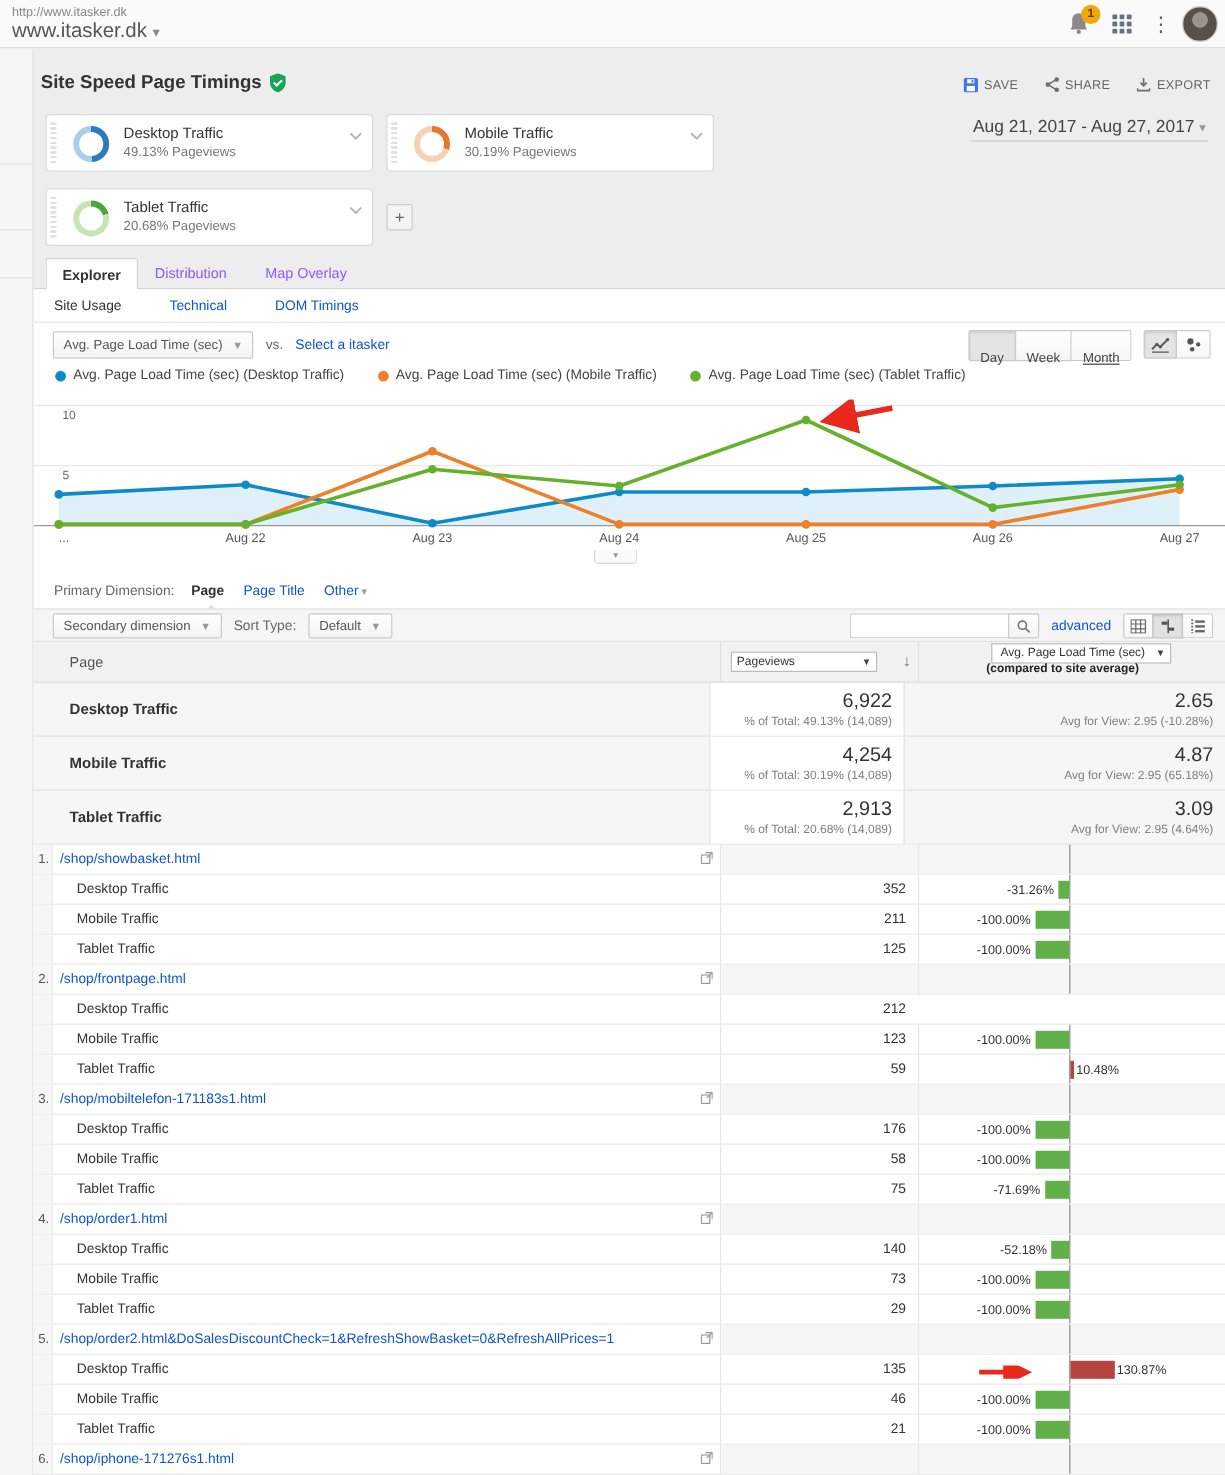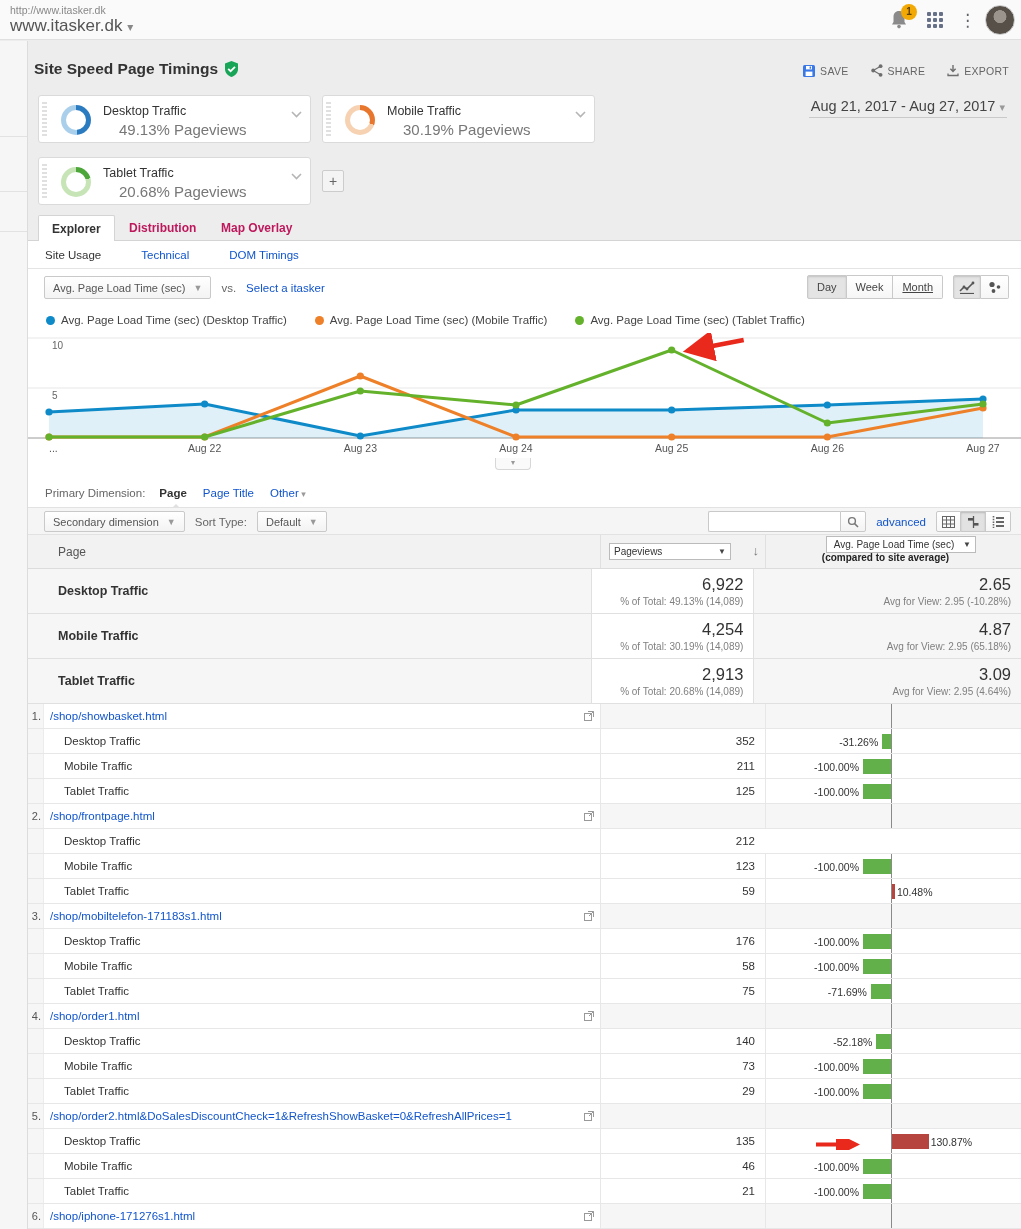--- a/index.html
+++ b/index.html
@@ -43,7 +43,7 @@
   .seg-donut::after { content:""; position:absolute; left:5px; top:5px; width:20px; height:20px;
     border-radius:50%; background:#fff; }
   .seg-name { position:absolute; left:64px; top:8px; font-size:12.5px; color:#333; }
-  .seg-sub { position:absolute; left:64px; top:25px; font-size:15px; color:#777;margin-left:16px; }
+  .seg-sub { position:absolute; left:64px; top:25px; font-size:11px; color:#777; }
   .seg-chev { position:absolute; right:8px; top:8px; color:#b5b5b5; }
   .add-seg { position:absolute; width:22px; height:22px; background:#f4f4f4; border:1px solid #ccc;
     border-radius:2px; font-size:14px; color:#666; text-align:center; line-height:20px; cursor:pointer; }

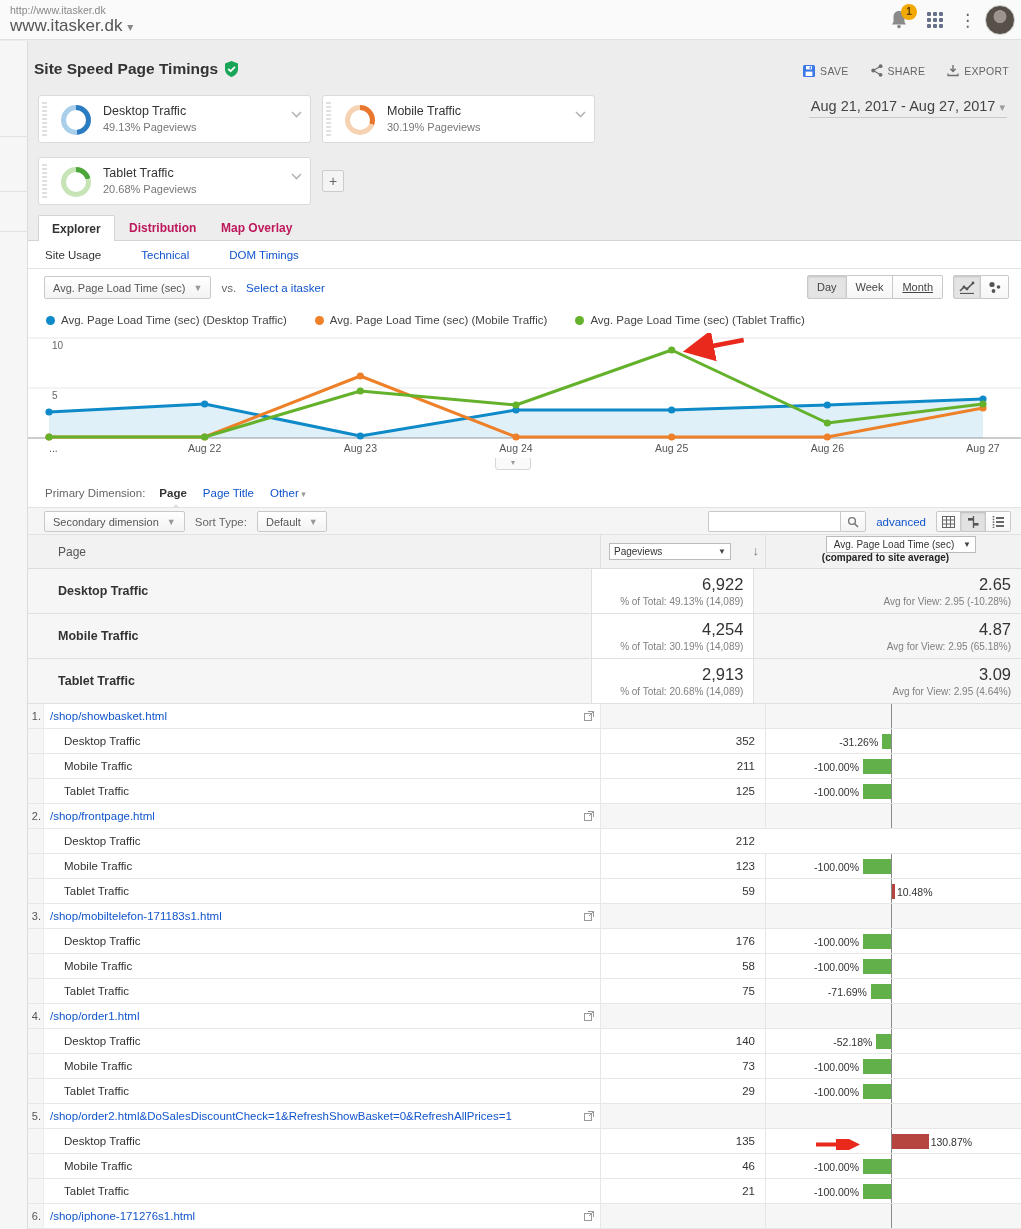--- a/index.html
+++ b/index.html
@@ -56,7 +56,7 @@
   .tab { position:absolute; top:0; height:26px; line-height:26px; font-size:12px; cursor:pointer; padding:0 13px; }
   .tab.active { background:#fff; border:1px solid #d4d4d4; border-bottom:none; height:27px;
     font-weight:bold; color:#333; left:10px; border-radius:2px 2px 0 0; }
-  .tab.link { color:#be185d; font-weight:bold; }
+  .tab.link { color:#8b5cf6; font-weight:normal; }
   .panel-body { position:absolute; left:0; top:201px; width:993px; height:1028px; background:#fff; }
 
   .subnav { height:28px; border-bottom:1px solid #e4e4e4; display:flex; align-items:center; gap:40px; padding-left:17px; }

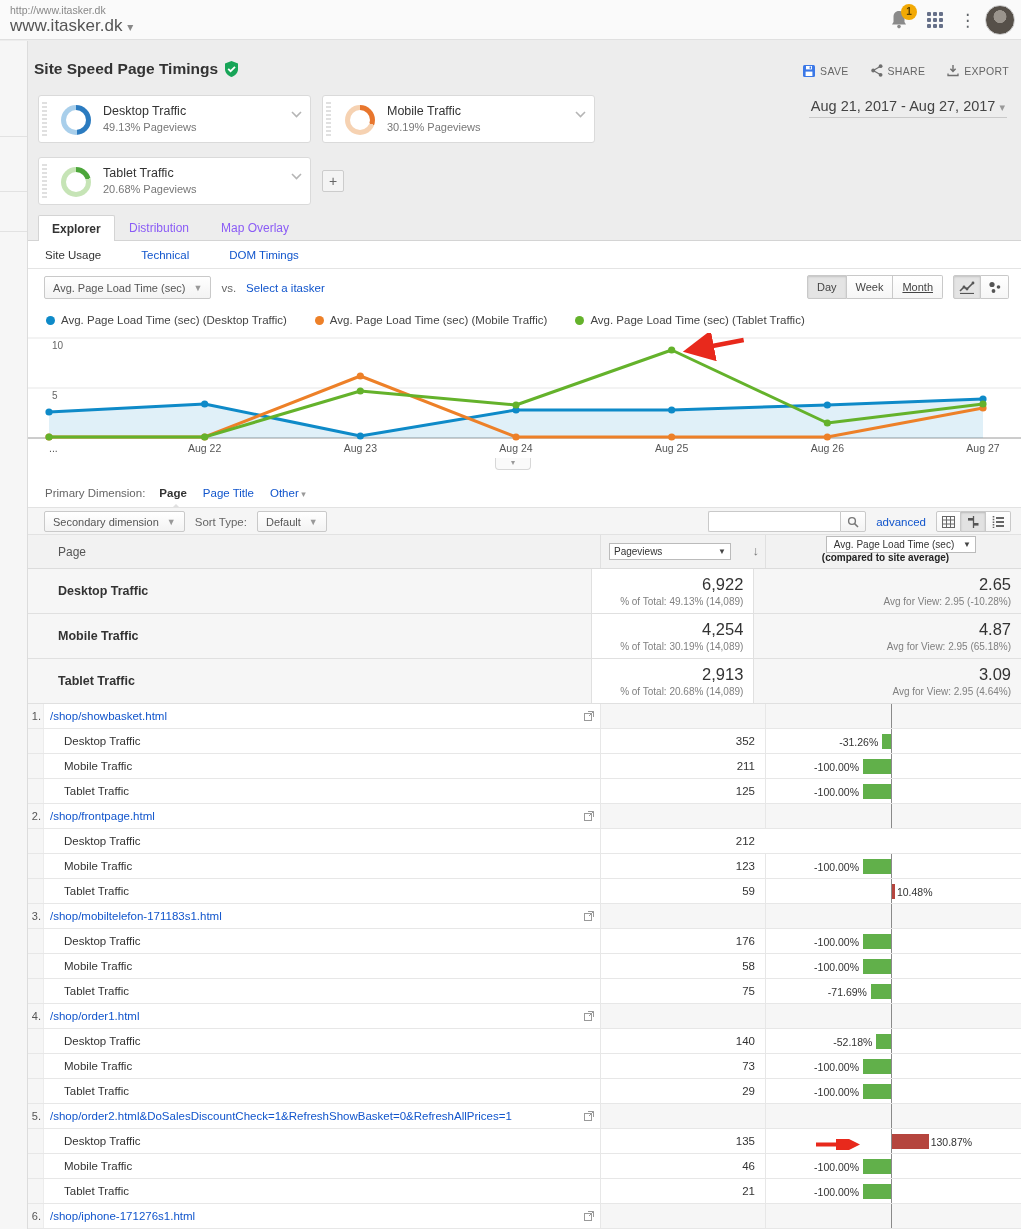--- a/index.html
+++ b/index.html
@@ -72,7 +72,7 @@
   .vs-label { font-size:11.5px; color:#666; }
   .metric-link { font-size:11.5px; color:#15c; cursor:pointer; }
   .gran-group { position:absolute; right:78px; top:6px; display:flex; }
-  .gran-btn { height:24px; padding:0 9px; font-size:11px; color:#444; background:linear-gradient(#fff,#f6f6f6);
+  .gran-btn { height:24px; padding:12px 9px; font-size:11px; color:#444; background:linear-gradient(#fff,#f6f6f6);
     border:1px solid #c9c9c9; border-left:none; line-height:22px; cursor:pointer; }
   .gran-btn:first-child { border-left:1px solid #c9c9c9; border-radius:2px 0 0 2px; }
   .gran-btn:last-child { border-radius:0 2px 2px 0;text-decoration:underline; }

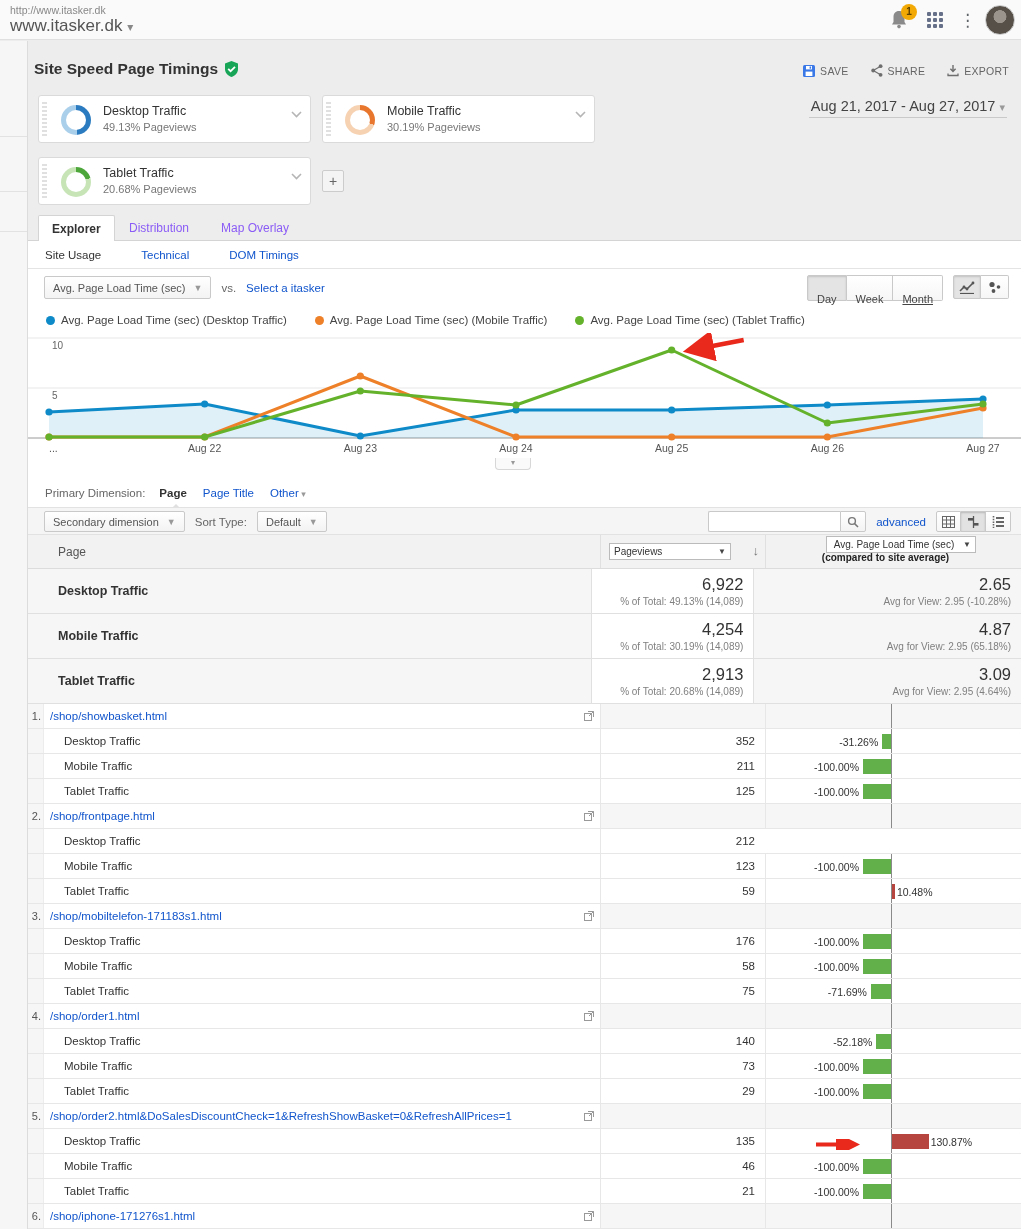--- a/index.html
+++ b/index.html
@@ -85,7 +85,7 @@
   .ct-btn.active { background:#e4e4e4; box-shadow:inset 0 1px 2px rgba(0,0,0,.15); }
 
   
-  .legend { height:26px; display:flex; align-items:center; gap:28px; padding-left:18px; }
+  .legend { height:26px; display:flex; align-items:flex-start; gap:28px; padding-left:18px; }
   .legend-item { display:flex; align-items:center; gap:6px; font-size:11.5px; color:#444; }
   .legend-dot { width:9px; height:9px; border-radius:50%; }
 

